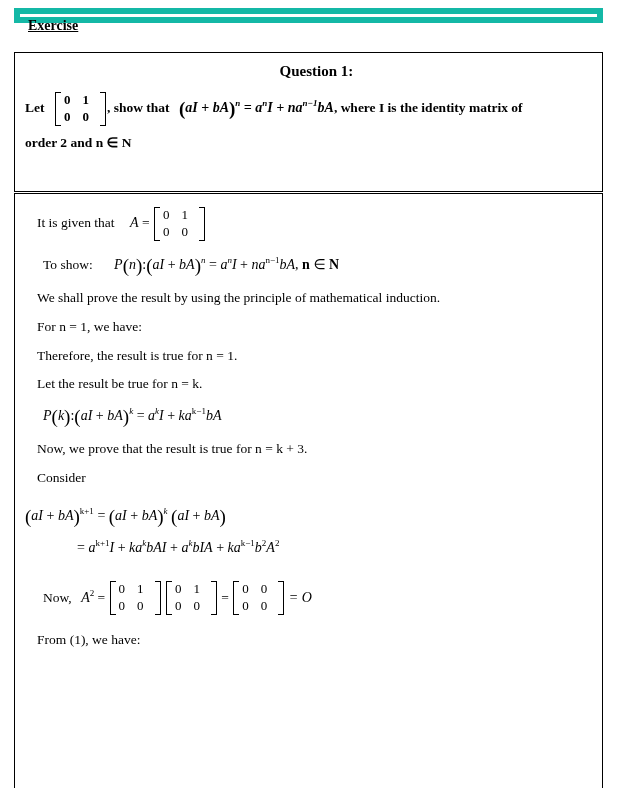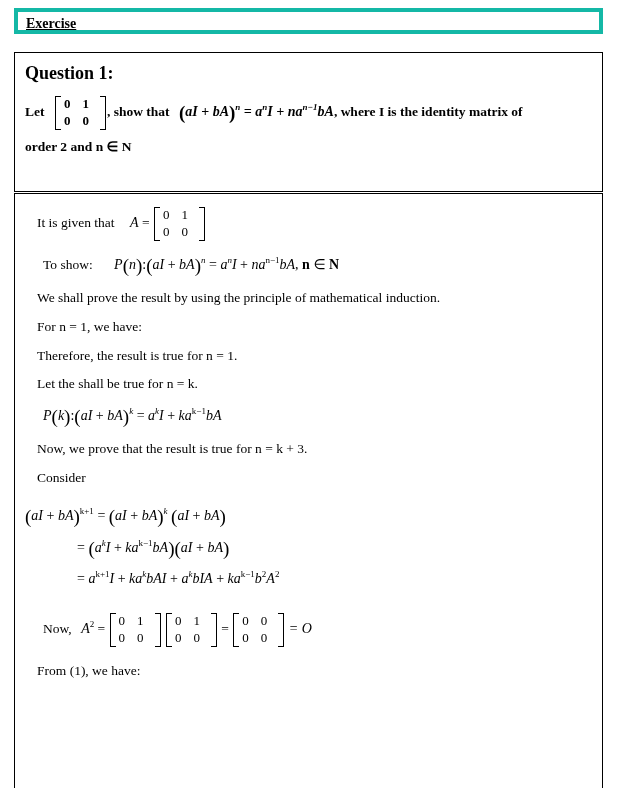--- a/index.html
+++ b/index.html
@@ -25,8 +25,8 @@
     top: 8px;
     left: 14px;
     right: 14px;
-    height: 26px;
-    border: 4px solid #14b8a6;
+    height: 15px;
+    border: 6px solid #14b8a6;
     box-sizing: border-box;
   }
   .header-title {

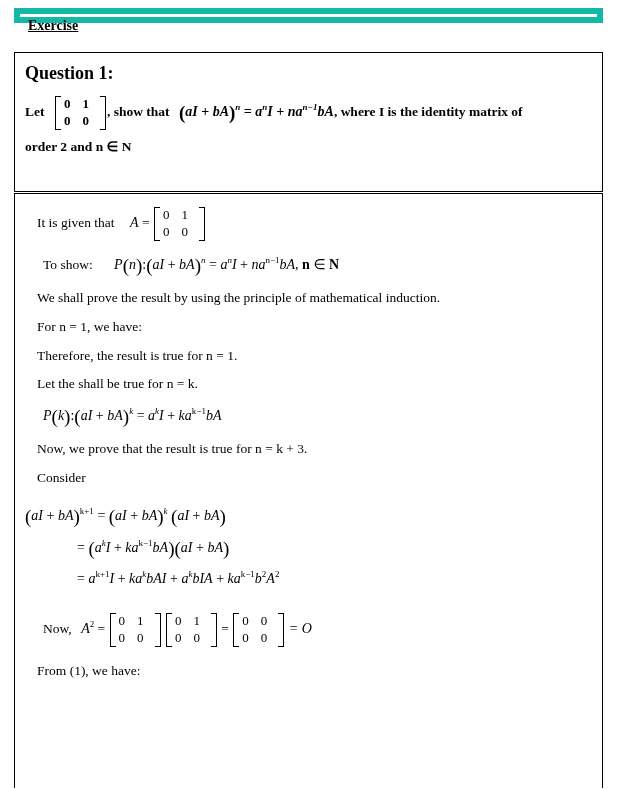--- a/index.html
+++ b/index.html
@@ -60,8 +60,9 @@
   }
   .label-bold {
     font-weight: bold;
-    font-size: 18px;
-    margin: 0 0 6px 0;
+    font-size: 15px;
+    margin: 0 0 6px 16px;
+    text-align: center;
   }
   .qline {
     font-size: 13.5px;

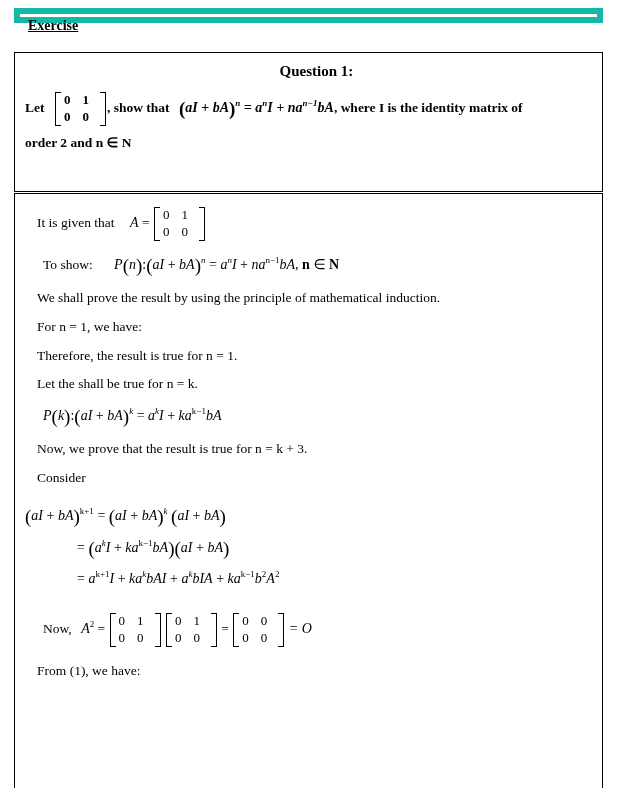--- a/index.html
+++ b/index.html
@@ -224,7 +224,7 @@
 
     <div class="para">Therefore, the result is true for n = 1.</div>
 
-    <div class="para">Let the shall be true for n = k.</div>
+    <div class="para">Let the result be true for n = k.</div>
 
 
     <div class="para para-indent">

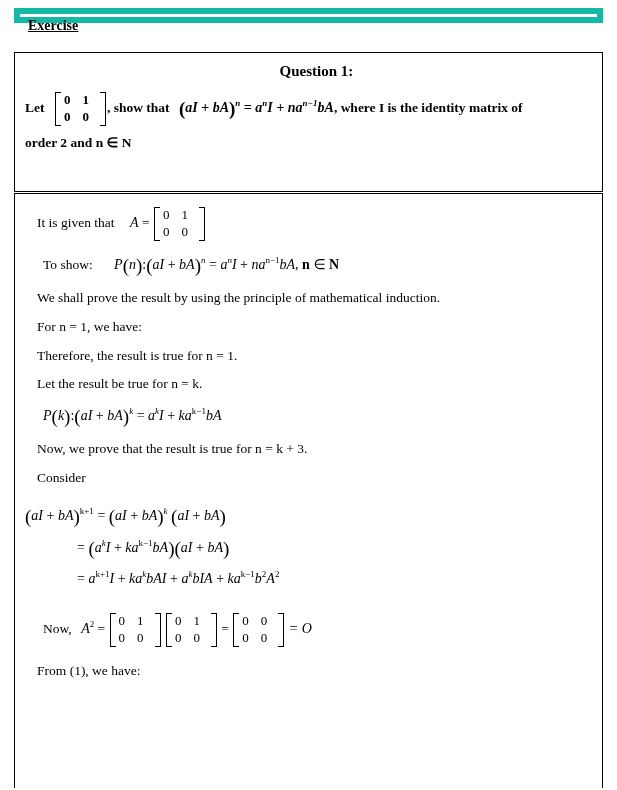--- a/index.html
+++ b/index.html
@@ -240,9 +240,6 @@
         <span class="math"><span class="bigparen">(</span>aI<span class="up"> + </span>bA<span class="bigparen">)</span><sup class="exn">k+1</sup><span class="up"> = </span><span class="bigparen">(</span>aI<span class="up"> + </span>bA<span class="bigparen">)</span><sup class="ex">k</sup><span class="up"> </span><span class="bigparen">(</span>aI<span class="up"> + </span>bA<span class="bigparen">)</span></span>
       </div>
       <div class="eqrow align-right-rows">
-        <span class="math"><span class="up">= </span><span class="bigparen">(</span>a<sup class="ex">k</sup>I<span class="up"> + </span>ka<sup class="exn">k−1</sup>bA<span class="bigparen">)</span><span class="bigparen">(</span>aI<span class="up"> + </span>bA<span class="bigparen">)</span></span>
-      </div>
-      <div class="eqrow align-right-rows">
         <span class="math"><span class="up">= </span>a<sup class="exn">k+1</sup>I<span class="up"> + </span>ka<sup class="ex">k</sup>bAI<span class="up"> + </span>a<sup class="ex">k</sup>bIA<span class="up"> + </span>ka<sup class="exn">k−1</sup>b<sup class="exn">2</sup>A<sup class="exn">2</sup></span>
       </div>
     </div>

